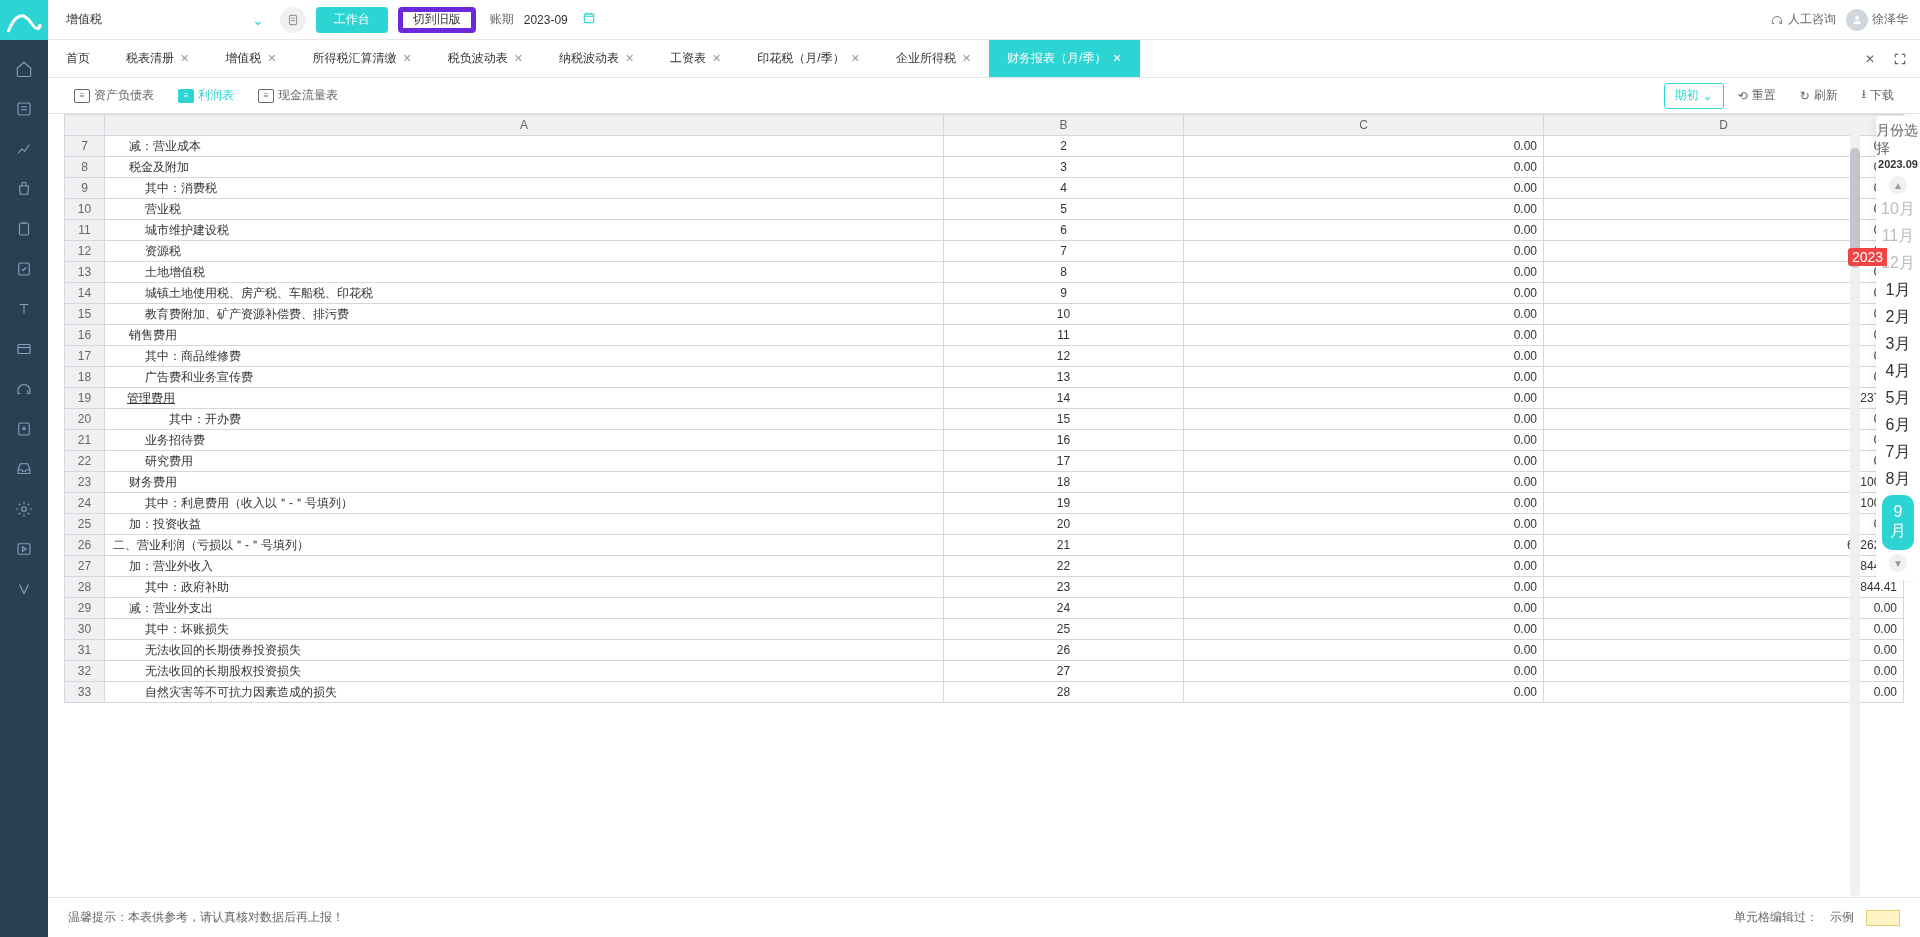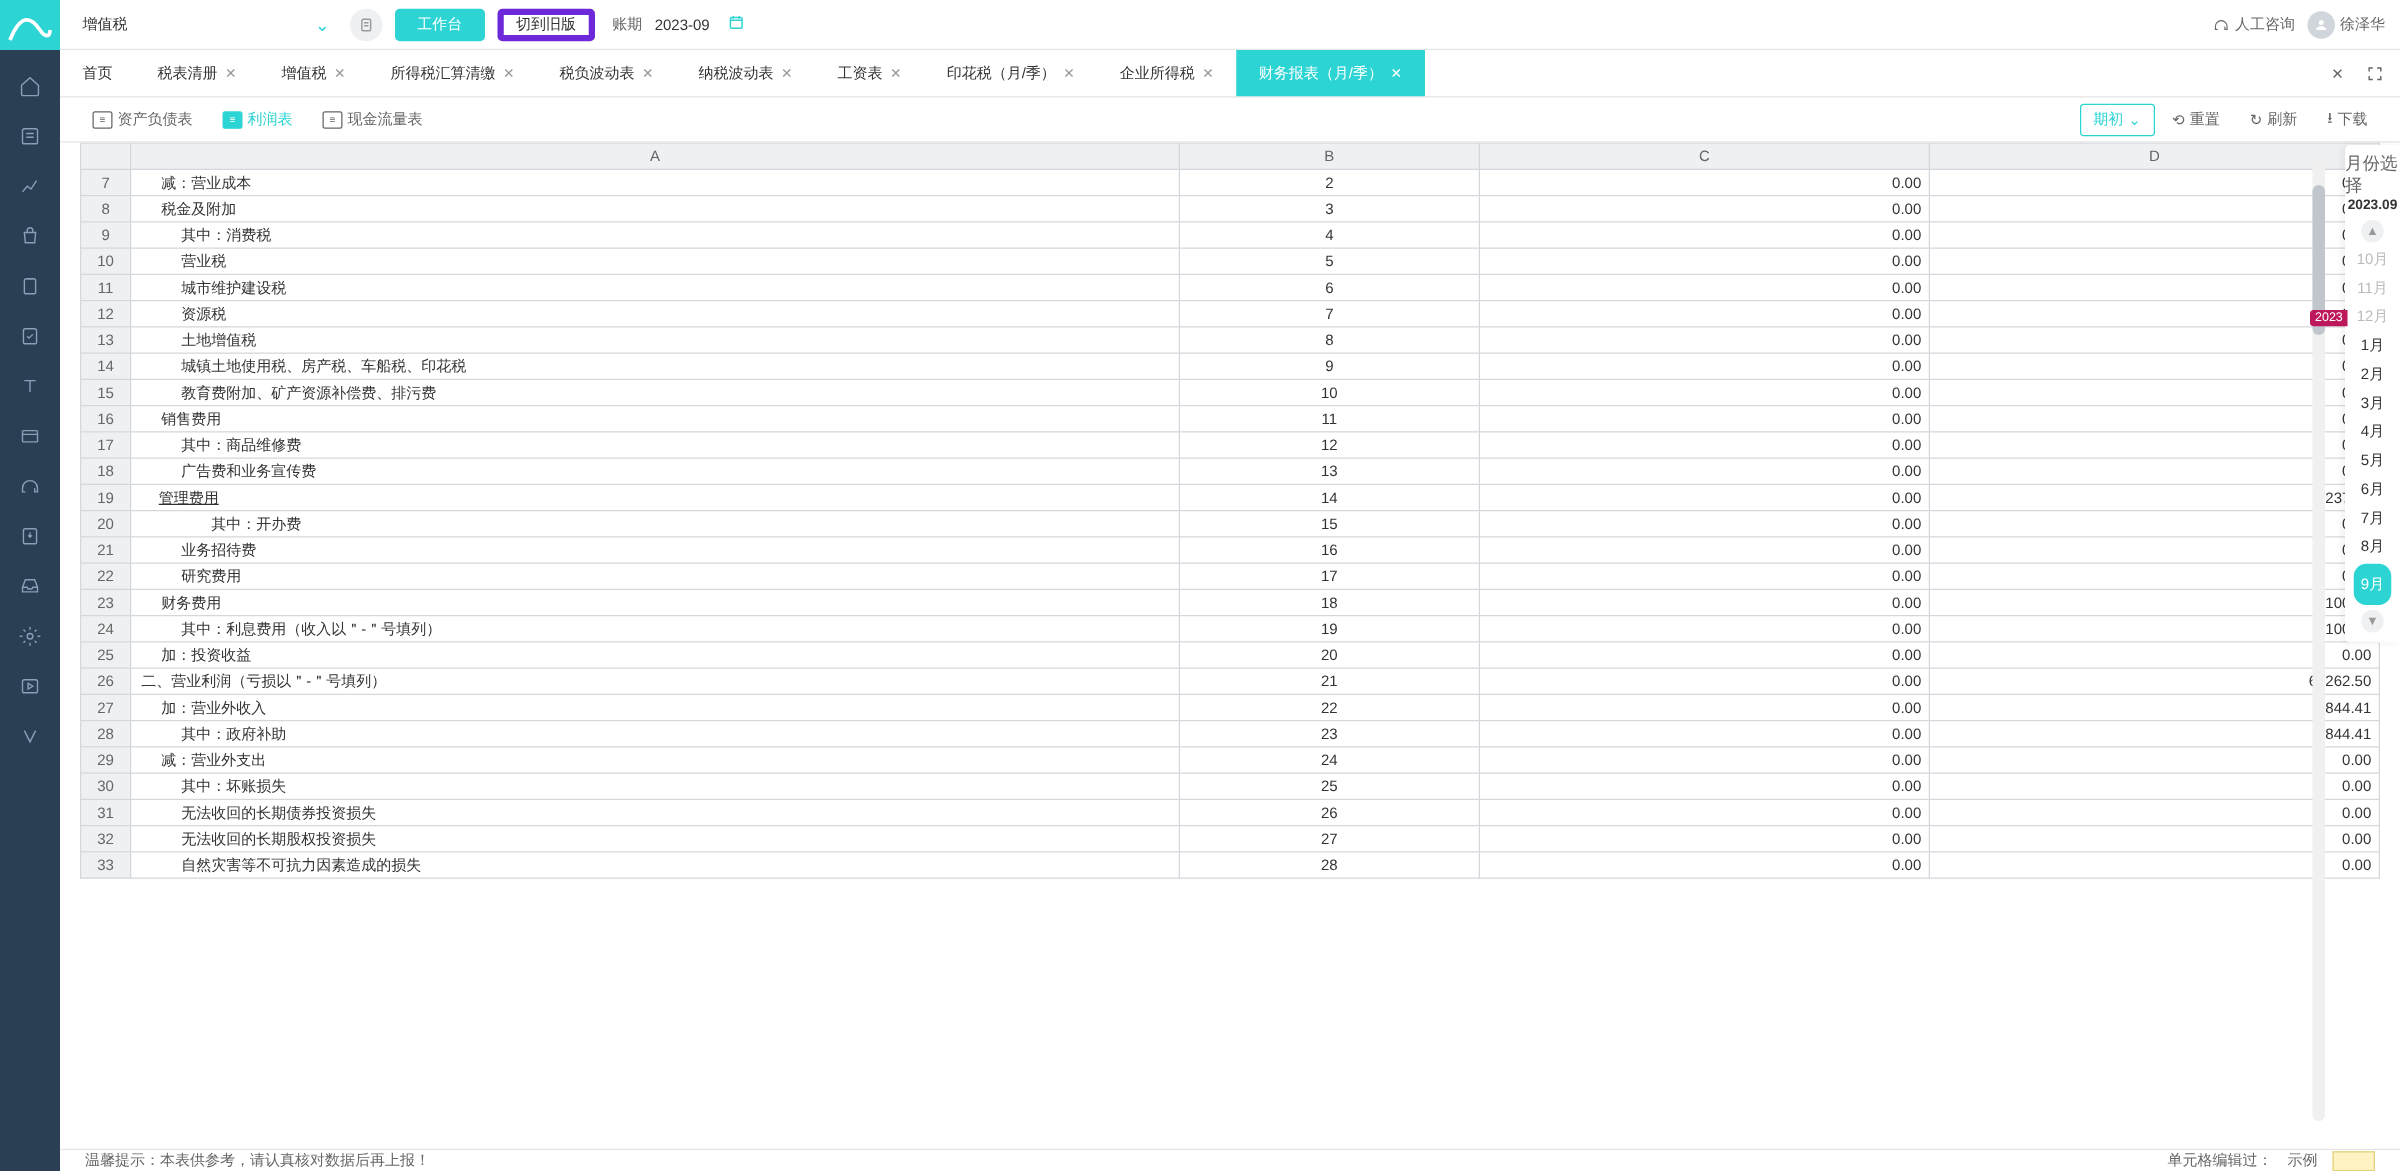--- a/index.html
+++ b/index.html
@@ -56,7 +56,7 @@
 .month-title { font-size: 14px; color: #666; }
 .month-year-sel { font-size: 11px; font-weight: bold; color: #333; margin-bottom: 4px; }
 .month-arrow { width: 18px; height: 18px; border-radius: 50%; background: #eef0f2; color: #999; display: flex; align-items: center; justify-content: center; font-size: 10px; margin: 2px 0; cursor: pointer; }
-.month-item { font-size: 12px; color: #bbb; padding: 3px 0; cursor: pointer; width: 100%; text-align: center; }
+.month-item { font-size: 16px; color: #bbb; padding: 3px 0; cursor: pointer; width: 100%; text-align: center; }
 .month-item.enabled { color: #333; }
 .month-item.active { background: #2dd4d4; color: #fff; border-radius: 10px; margin: 2px 6px; width: auto; padding: 8px 6px; }
 .year-badge { position: absolute; left: -28px; top: 132px; background: #be185d; color: #fff; font-size: 10px; padding: 1px 4px; border-radius: 3px 0 0 3px; }

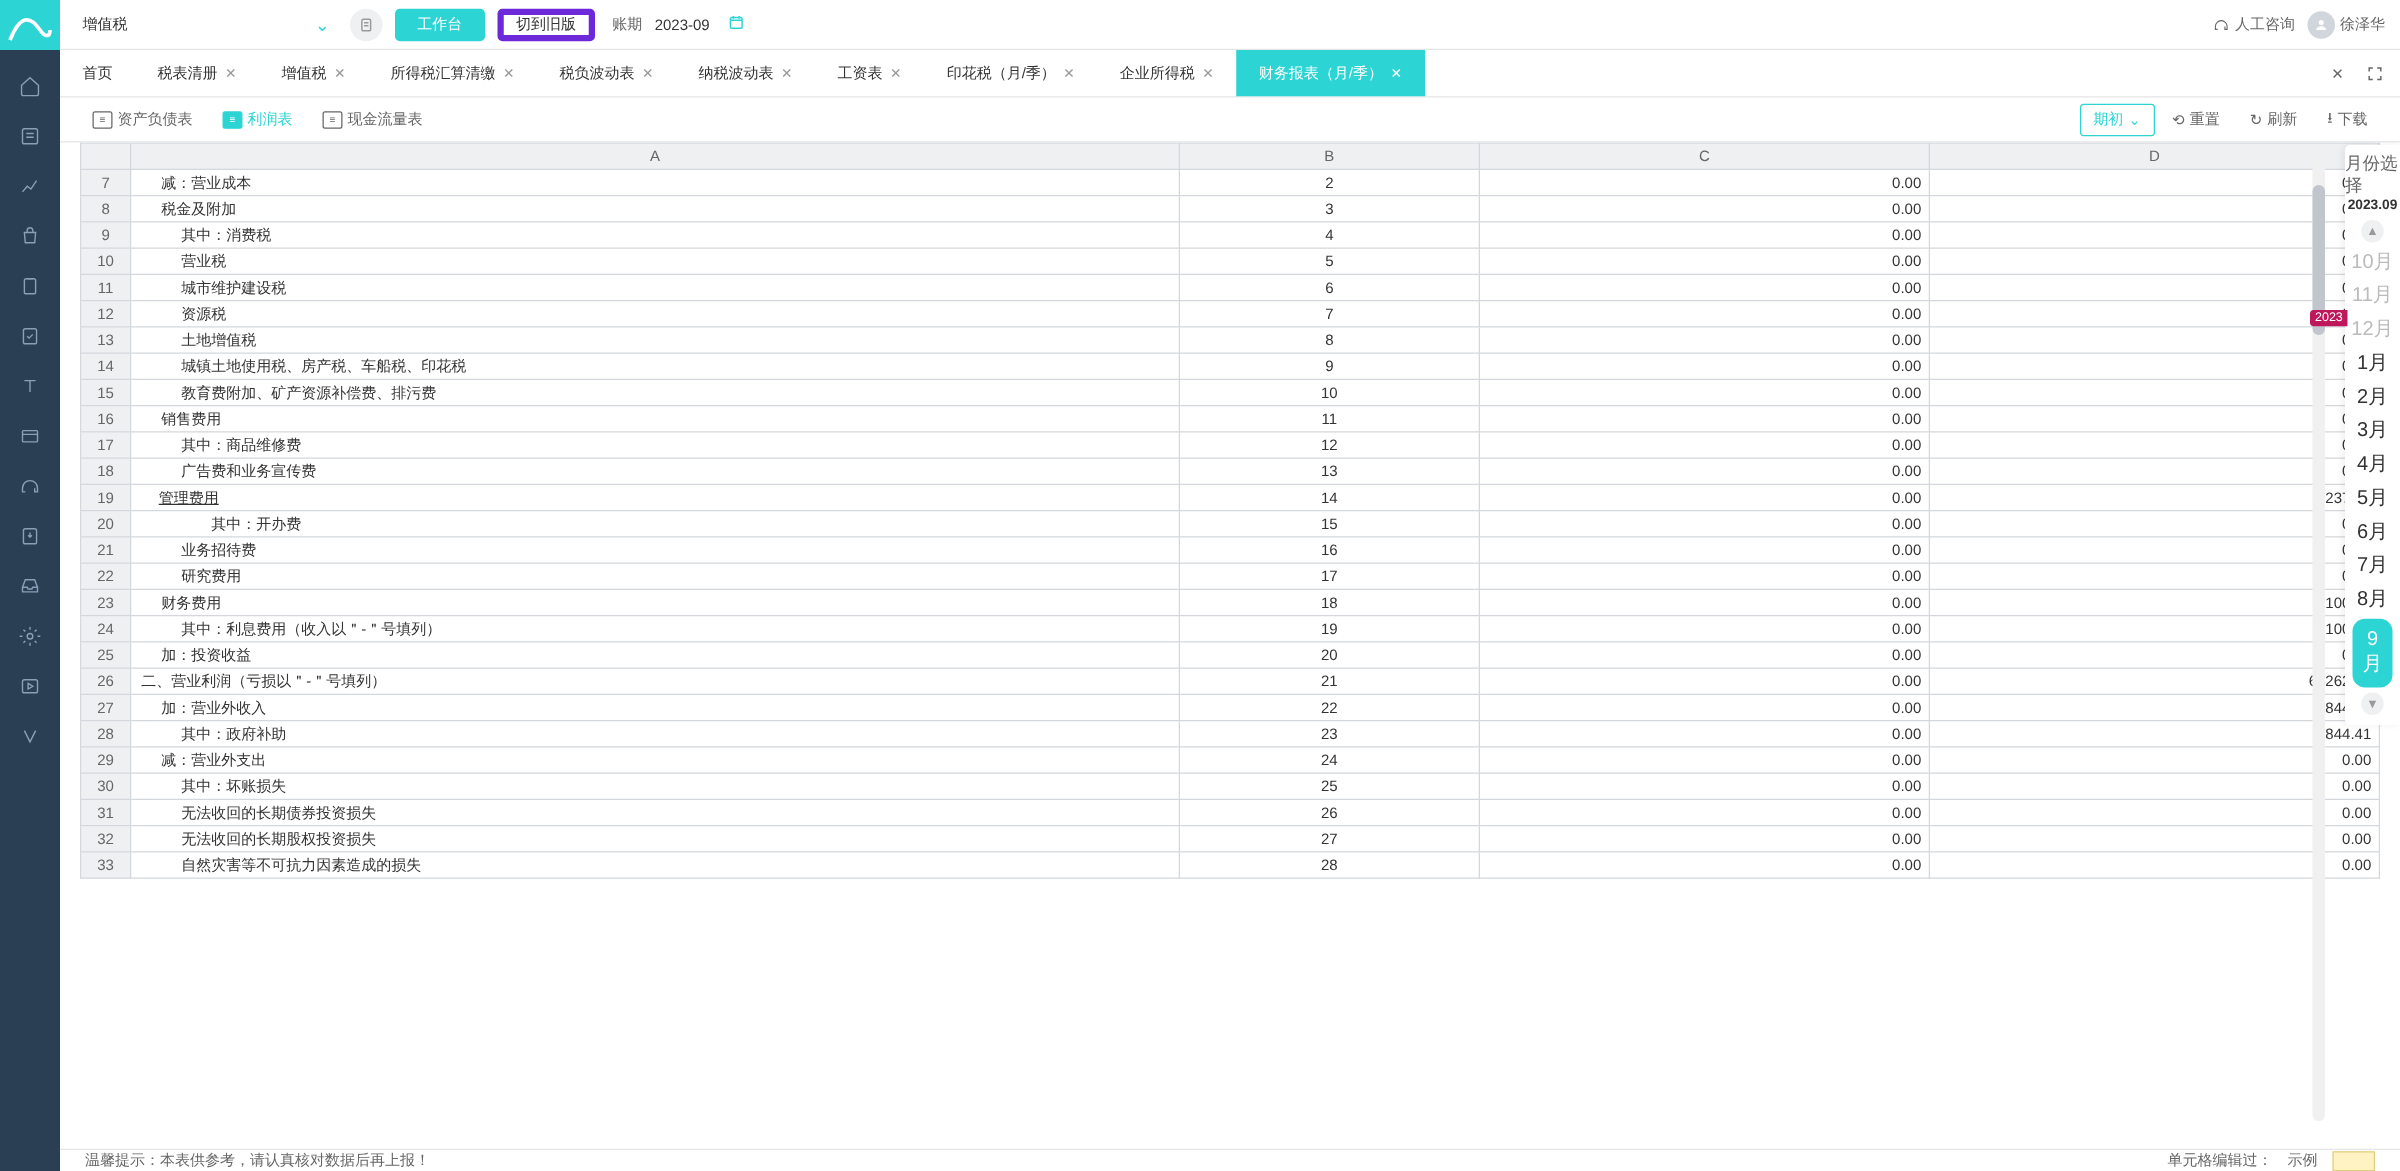--- a/index.html
+++ b/index.html
@@ -59,7 +59,7 @@
 .month-item { font-size: 16px; color: #bbb; padding: 3px 0; cursor: pointer; width: 100%; text-align: center; }
 .month-item.enabled { color: #333; }
 .month-item.active { background: #2dd4d4; color: #fff; border-radius: 10px; margin: 2px 6px; width: auto; padding: 8px 6px; }
-.year-badge { position: absolute; left: -28px; top: 132px; background: #be185d; color: #fff; font-size: 10px; padding: 1px 4px; border-radius: 3px 0 0 3px; }
+.year-badge { position: absolute; left: -28px; top: 132px; background: #ef4444; color: #fff; font-size: 14px; padding: 1px 4px; border-radius: 3px 0 0 3px; }
 .vscrollbar { position: absolute; right: 60px; top: 128px; bottom: 40px; width: 10px; background: #f0f0f0; border-radius: 5px; }
 .vscrollbar .thumb { position: absolute; top: 20px; width: 10px; height: 120px; background: #c0c6cc; border-radius: 5px; }
 </style>

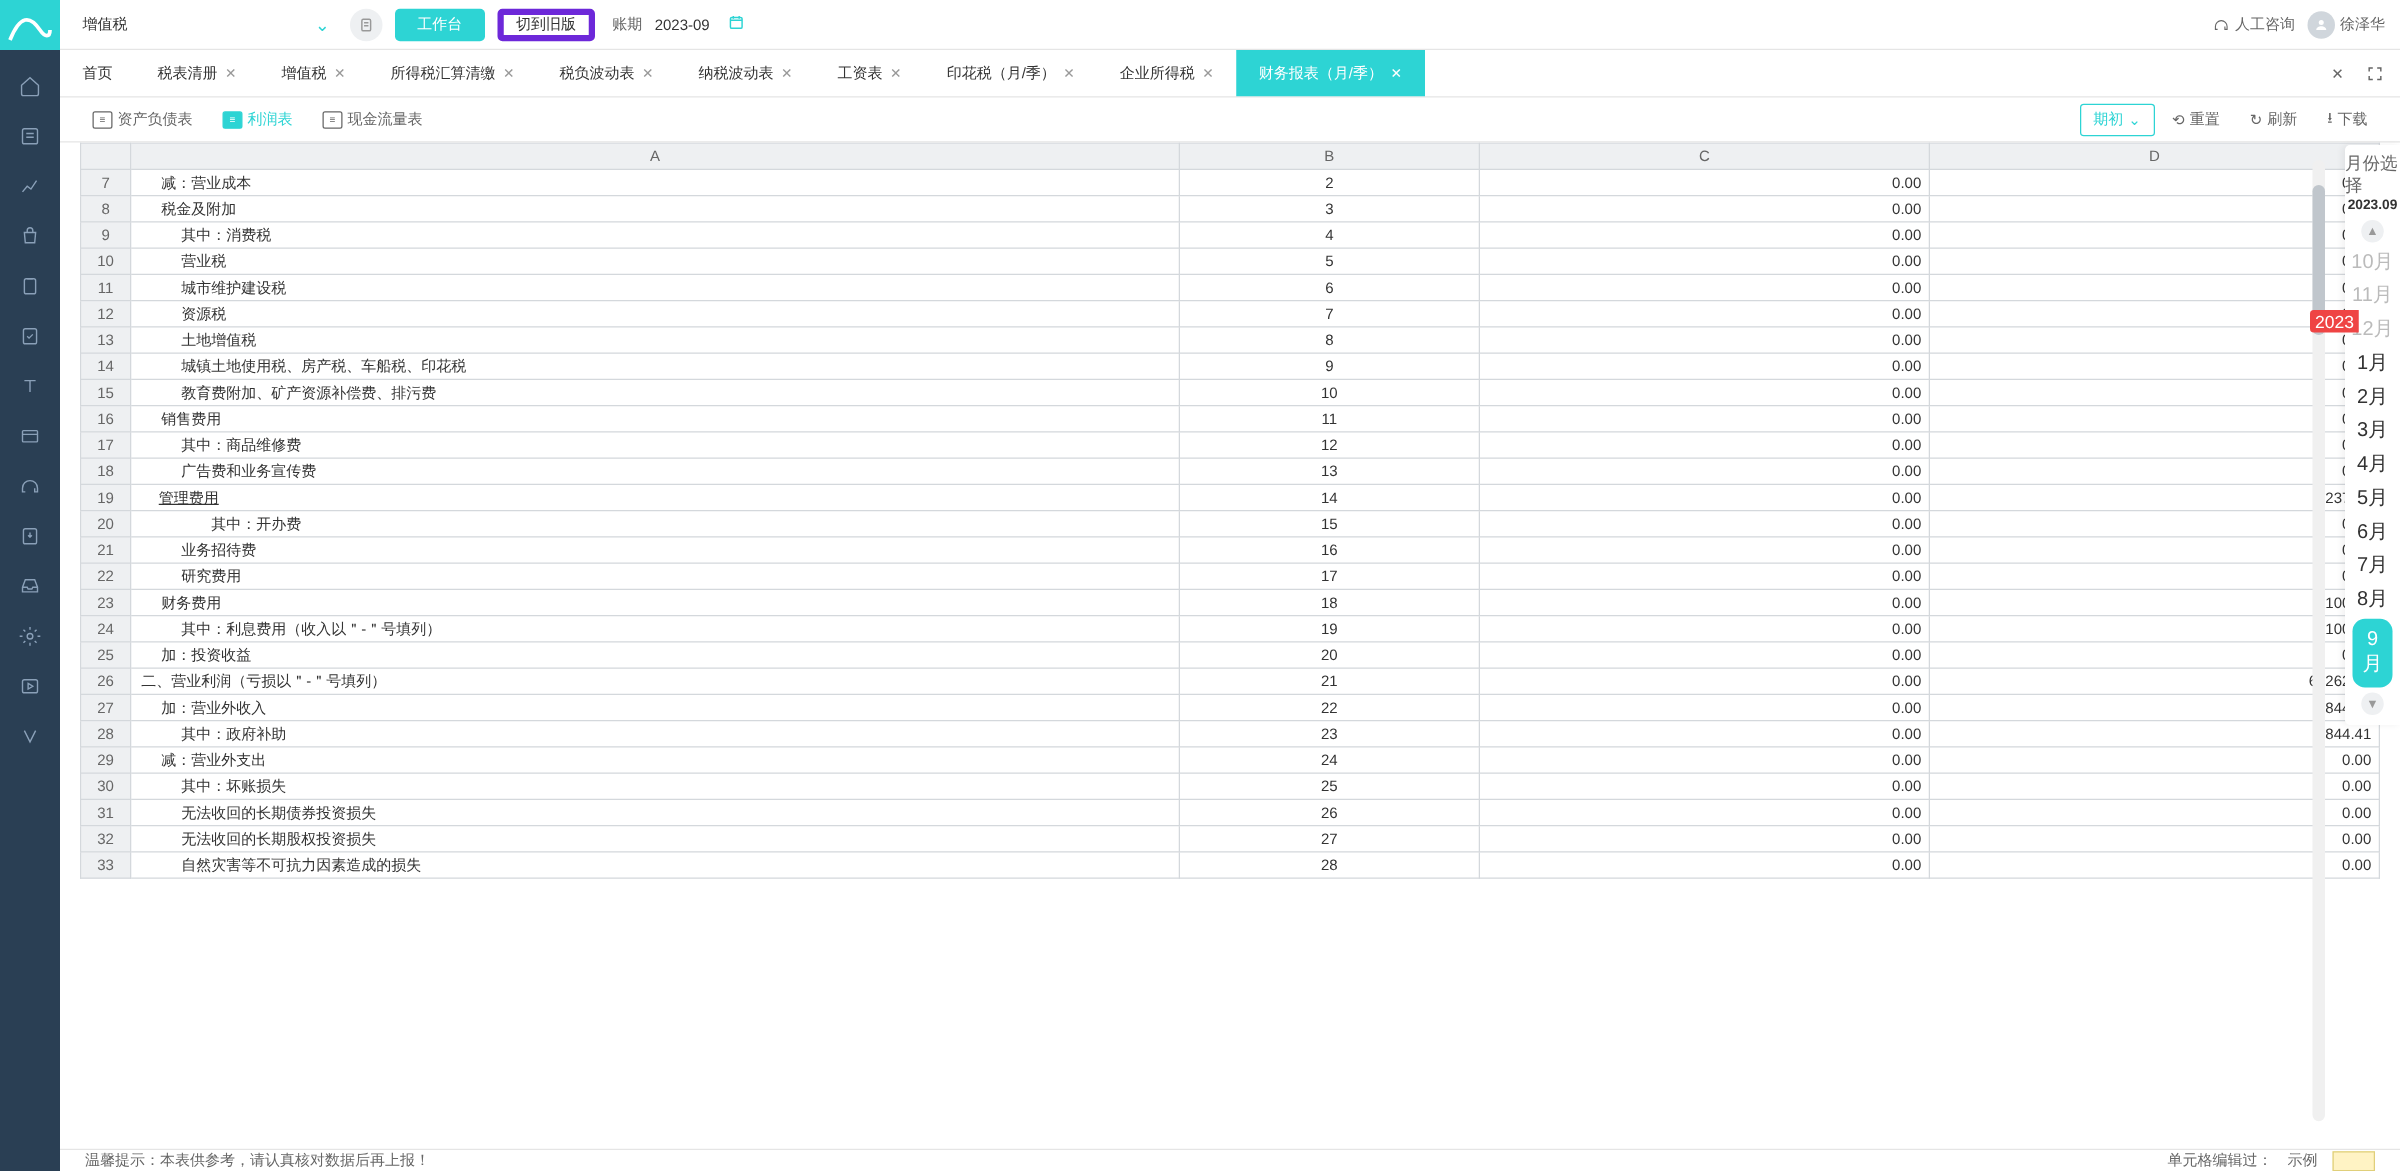--- a/index.html
+++ b/index.html
@@ -49,7 +49,7 @@
 .col-a { text-align: left; }
 .col-b { text-align: center; width: 240px; }
 .col-c, .col-d { text-align: right; width: 360px; }
-.footer { height: 18px; border-top: 1px solid #e5e5e5; display: flex; align-items: center; padding: 0 20px; background: #fff; gap: 12px; font-size: 12px; color: #666; font-family: Liberation Mono, monospace; }
+.footer { height: 40px; border-top: 1px solid #e5e5e5; display: flex; align-items: center; padding: 0 20px; background: #fff; gap: 12px; font-size: 12px; color: #666; font-family: Liberation Mono, monospace; }
 .footer-spacer { flex: 1; }
 .sample-swatch { width: 34px; height: 16px; background: #fff3c4; border: 1px solid #e0cf7a; }
 .month-panel { position: absolute; right: 0; top: 116px; width: 44px; background: #fff; box-shadow: -2px 0 6px rgba(0,0,0,.06); border-radius: 4px 0 0 4px; display: flex; flex-direction: column; align-items: center; padding: 6px 0; z-index: 5; }

